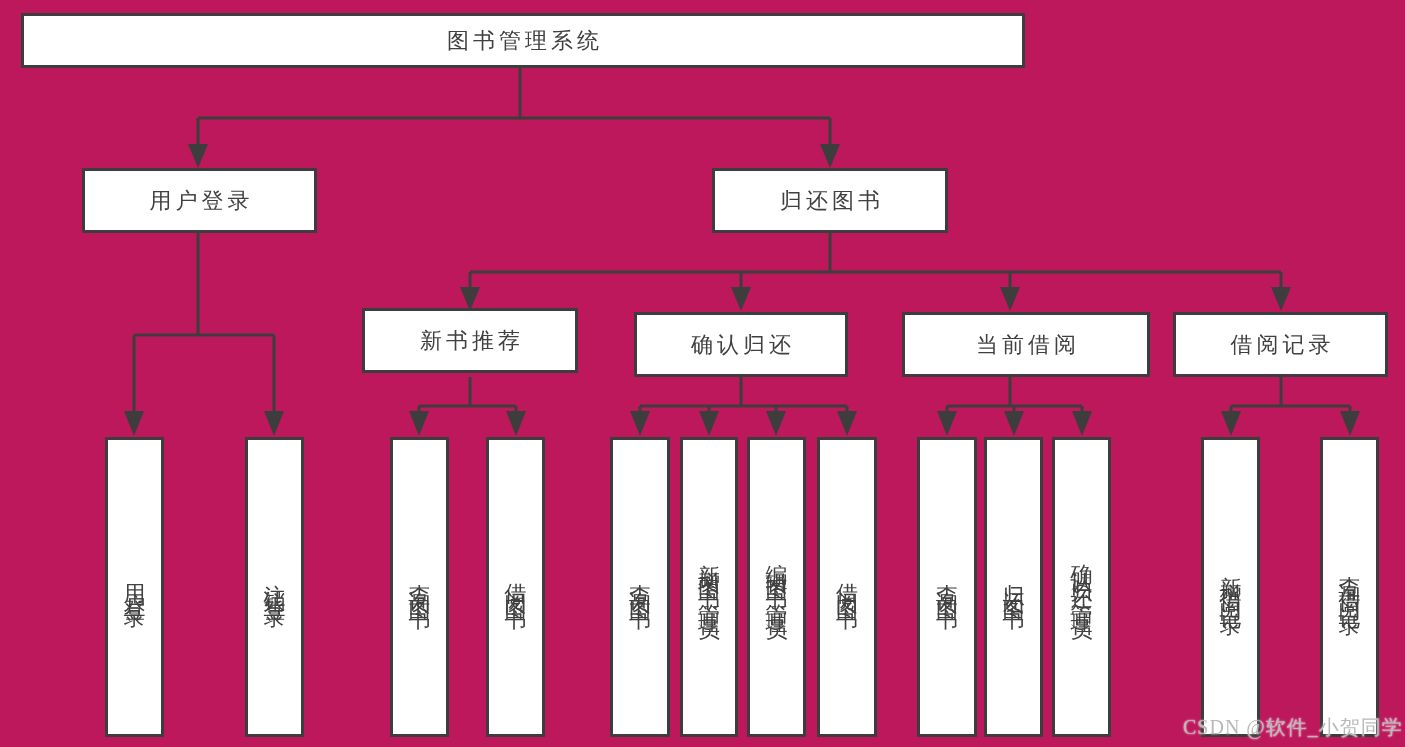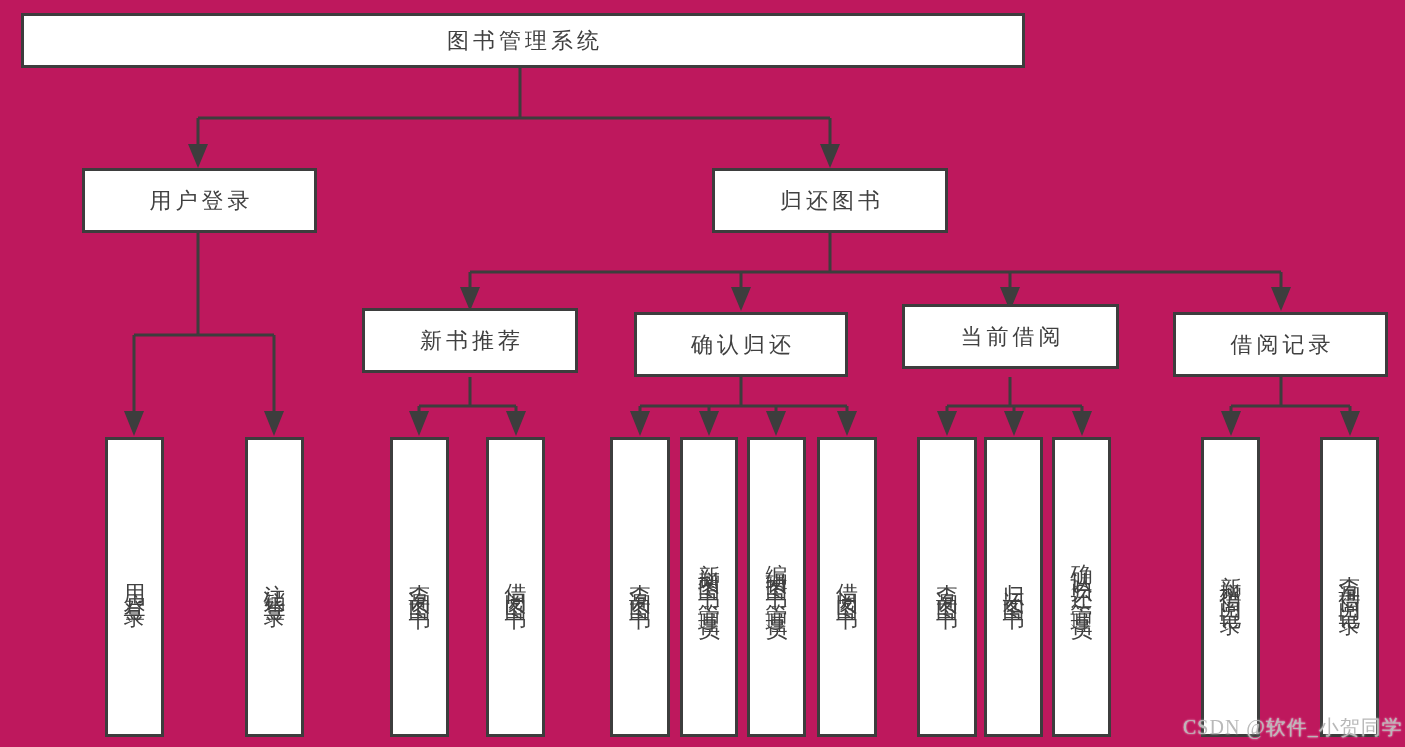--- a/index.html
+++ b/index.html
@@ -142,7 +142,7 @@
   <div class="box h" style="left:634px; top:312px; width:214px; height:65px">
     <span>确认归还</span>
   </div>
-  <div class="box h" style="left:902px; top:304px; width:217px; height:65px">
+  <div class="box h" style="left:902px; top:312px; width:248px; height:65px">
     <span>当前借阅</span>
   </div>
   <div class="box h" style="left:1173px; top:312px; width:215px; height:65px">

